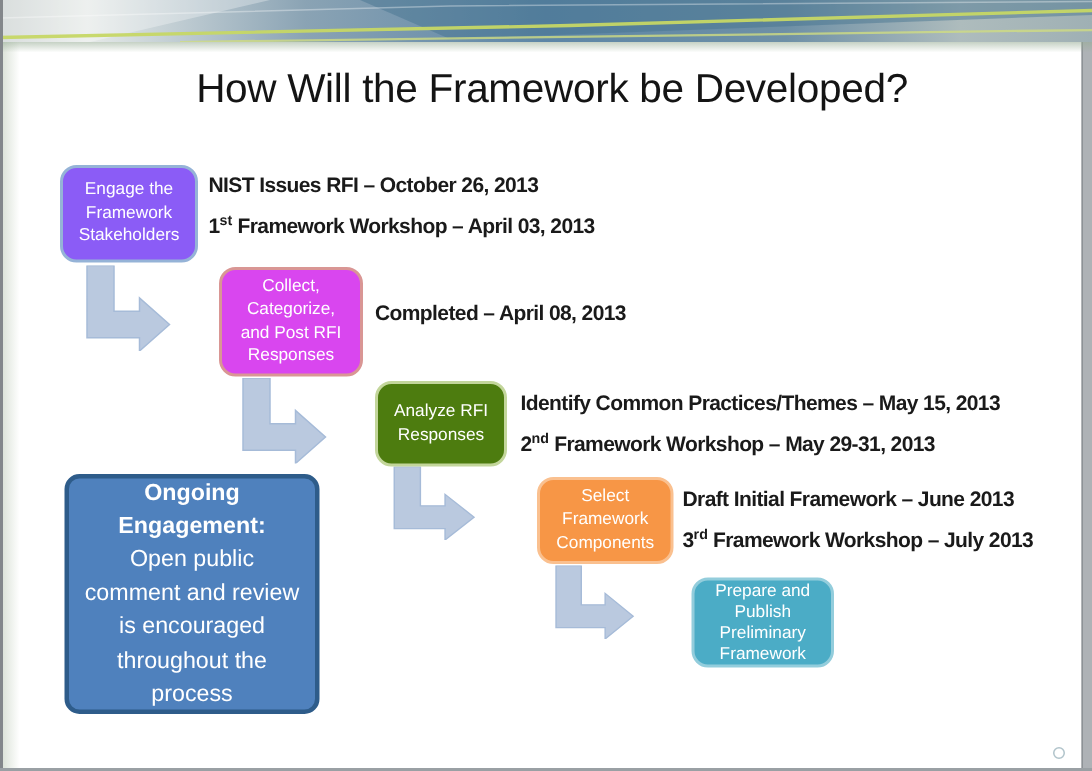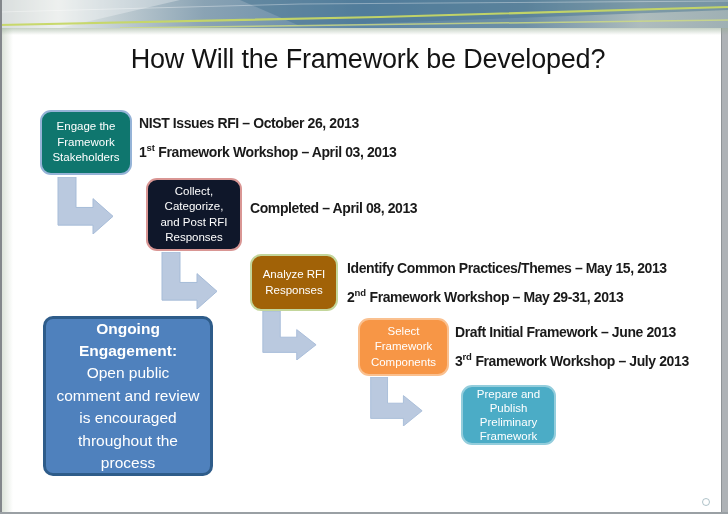--- a/index.html
+++ b/index.html
@@ -78,7 +78,7 @@
 
   <h1 class="title">How Will the Framework be Developed?</h1>
 
-  <div class="step-box" style="left: 40px; top: 110px; width: 92px; height: 65px; background: #0f766e; border-color: rgb(149, 179, 215);">
+  <div class="step-box" style="left: 40px; top: 110px; width: 92px; height: 65px; background: #8b5cf6; border-color: rgb(149, 179, 215);">
     <div>Engage the</div>
     <div>Framework</div>
     <div>Stakeholders</div>

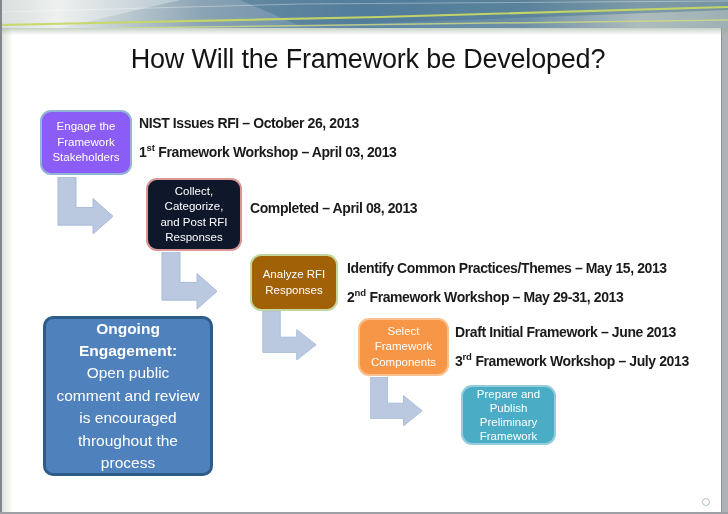--- a/index.html
+++ b/index.html
@@ -94,7 +94,7 @@
       </svg>
   </div>
 
-  <div class="step-box" style="left: 146px; top: 178px; width: 96px; height: 73px; background: #0f172a; border-color: rgb(217, 150, 148);">
+  <div class="step-box" style="left: 146px; top: 178px; width: 96px; height: 73px; background: #d946ef; border-color: rgb(217, 150, 148);">
     <div>Collect,</div>
     <div>Categorize,</div>
     <div>and Post RFI</div>

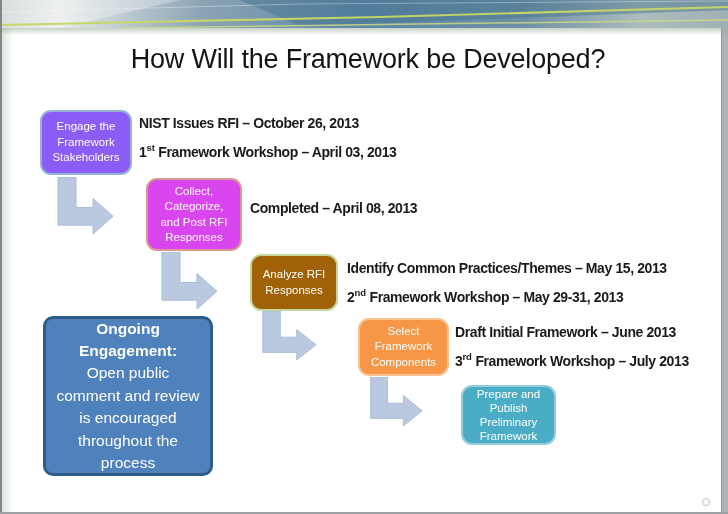--- a/index.html
+++ b/index.html
@@ -110,7 +110,7 @@
       </svg>
   </div>
 
-  <div class="step-box" style="left: 250px; top: 254px; width: 88px; height: 57px; background: #a16207; border-color: rgb(195, 214, 155);">
+  <div class="step-box" style="left: 250px; top: 254px; width: 88px; height: 57px; background: #4d7c0f; border-color: rgb(195, 214, 155);">
     <div>Analyze RFI</div>
     <div>Responses</div>
   </div>

